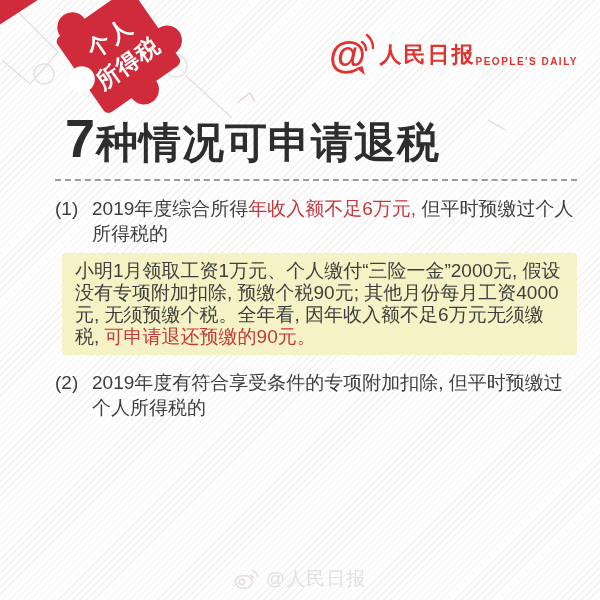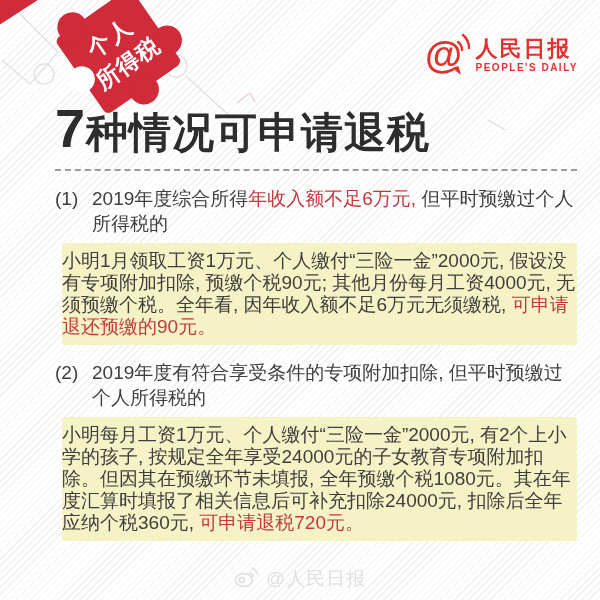--- a/index.html
+++ b/index.html
@@ -14,7 +14,7 @@
   .corner-red{position:absolute;left:-16px;top:-13px;width:60px;height:26px;background:#cf2b3a;transform:rotate(-33deg);}
   .puzzle-wrap{position:absolute;left:42px;top:-24px;width:150px;height:150px;transform:rotate(-35deg);}
   .logo{position:absolute;right:22px;top:30px;display:flex;align-items:center;gap:5px;}
-  .logo-texts{display:flex;flex-direction:column;}
+  .logo-texts{display:flex;flex-direction:row;align-items:flex-end;}
   .logo-cn{font-size:22px;font-weight:bold;color:#e0332f;letter-spacing:2px;line-height:24px;}
   .logo-en{font-size:10px;font-weight:bold;color:#e0332f;letter-spacing:1.5px;margin-top:1px;}
   

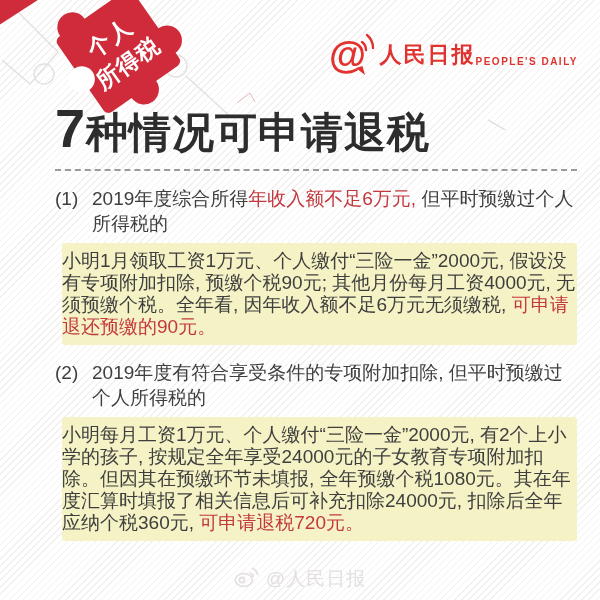--- a/index.html
+++ b/index.html
@@ -19,7 +19,7 @@
   .logo-en{font-size:10px;font-weight:bold;color:#e0332f;letter-spacing:1.5px;margin-top:1px;}
   
   .content{position:absolute;top:0;left:0;width:600px;padding:102px 23px 0 55px;box-sizing:border-box;}
-  .title{margin:0;font-weight:bold;color:#2d2d2d;font-size:42px;line-height:52px;letter-spacing:1px;}
+  .title{margin:10px;font-weight:bold;color:#2d2d2d;font-size:42px;line-height:52px;letter-spacing:1px;}
   .title-num{font-size:54px;}
   .divider{margin-top:10px;border-top:2px dashed #9b9b9b;height:0;}
   .section{margin-top:15px;}

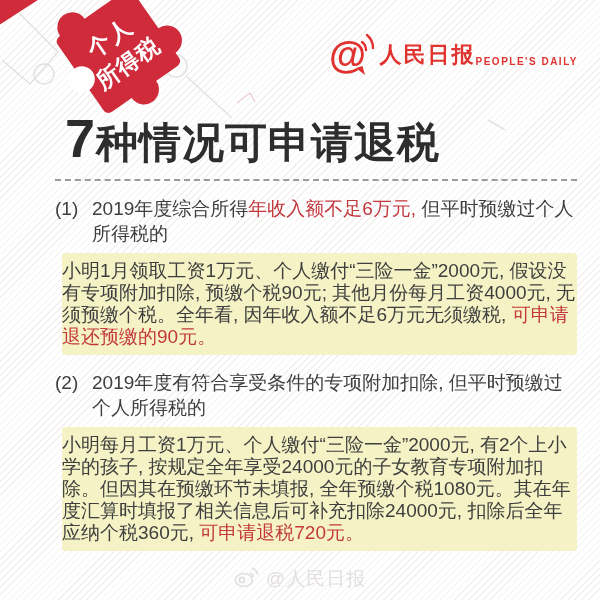--- a/index.html
+++ b/index.html
@@ -26,7 +26,7 @@
   .intro{display:flex;font-size:19px;line-height:25px;color:#3e3e3e;}
   .num{flex:0 0 37px;}
   .intro-text{flex:1;}
-  .example-box{margin:7px 0 0 7px;background:#f5f2c5;border-radius:3px;padding:7px 0;font-size:19px;line-height:22px;color:#3e3e3e;}
+  .example-box{margin:7px 0 0 7px;background:#f5f2c5;border-radius:3px;padding:7px 13px;font-size:19px;line-height:22px;color:#3e3e3e;}
   .red{color:#c2383e;}
   
   .watermark{position:absolute;bottom:8px;left:50%;transform:translateX(-50%);display:flex;align-items:flex-start;gap:6px;color:#e2dfde;font-size:19px;letter-spacing:1px;}

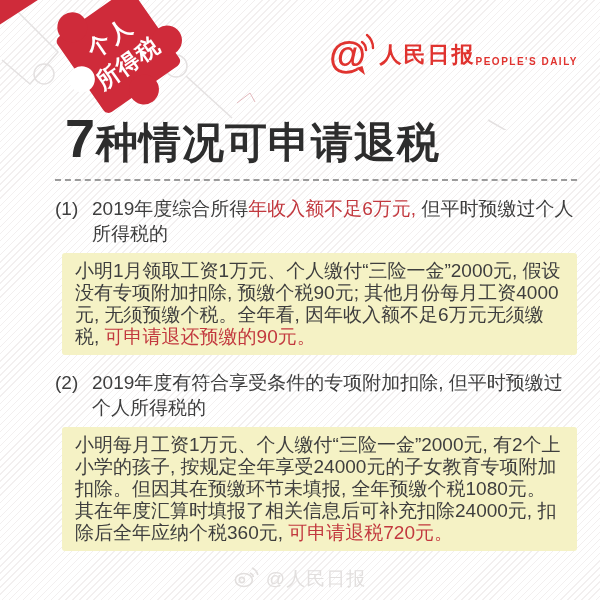--- a/index.html
+++ b/index.html
@@ -99,7 +99,6 @@
             <span class="num">(2)</span>
             <span class="intro-text"><span>2019年度有符合享受条件的专项附加扣除, 但平时预缴过个人所得税的</span></span>
           </div>
-          <div class="example-box"><span>小明每月工资1万元、个人缴付“三险一金”2000元, 有2个上小学的孩子, 按规定全年享受24000元的子女教育专项附加扣除。但因其在预缴环节未填报, 全年预缴个税1080元。其在年度汇算时填报了相关信息后可补充扣除24000元, 扣除后全年应纳个税360元, </span><span class="red">可申请退税720元。</span></div>
         </div>
       </div>
   </div>

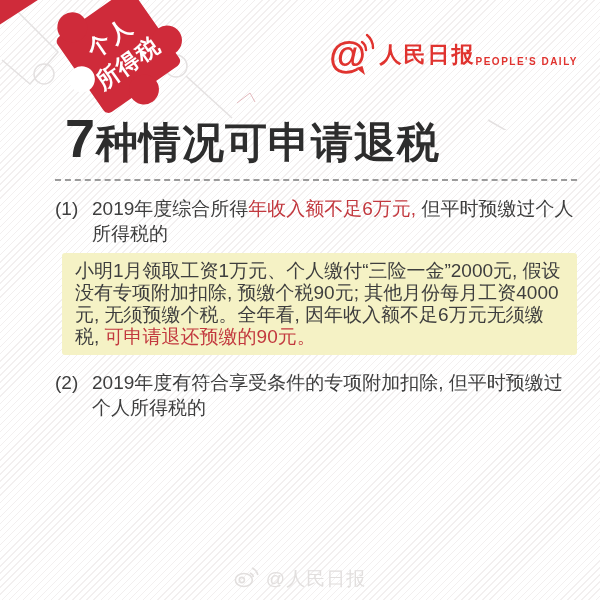--- a/index.html
+++ b/index.html
@@ -29,7 +29,7 @@
   .example-box{margin:7px 0 0 7px;background:#f5f2c5;border-radius:3px;padding:7px 13px;font-size:19px;line-height:22px;color:#3e3e3e;}
   .red{color:#c2383e;}
   
-  .watermark{position:absolute;bottom:8px;left:50%;transform:translateX(-50%);display:flex;align-items:flex-start;gap:6px;color:#e2dfde;font-size:19px;letter-spacing:1px;}
+  .watermark{position:absolute;bottom:8px;left:50%;transform:translateX(-50%);display:flex;align-items:center;gap:6px;color:#e2dfde;font-size:19px;letter-spacing:1px;}
 </style>
 </head>
 <body>

